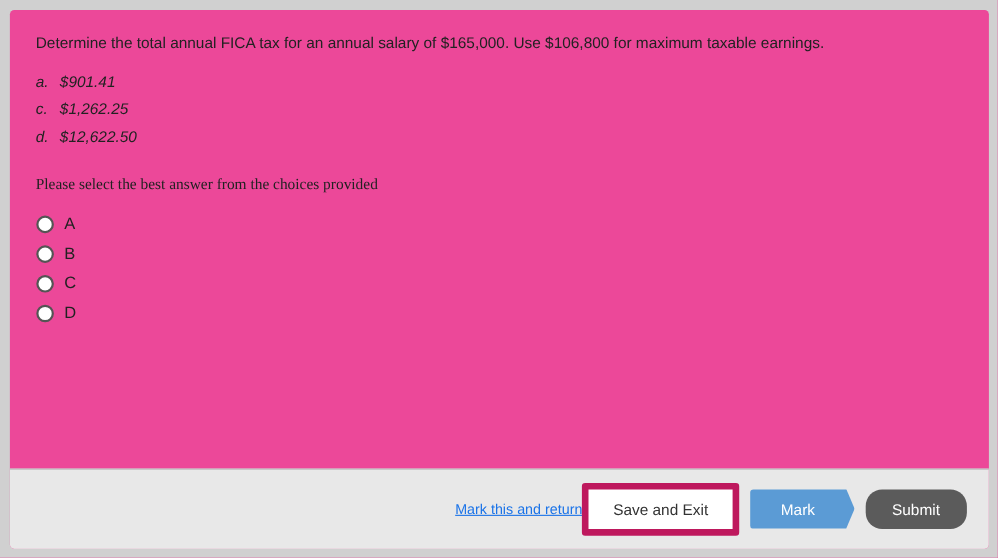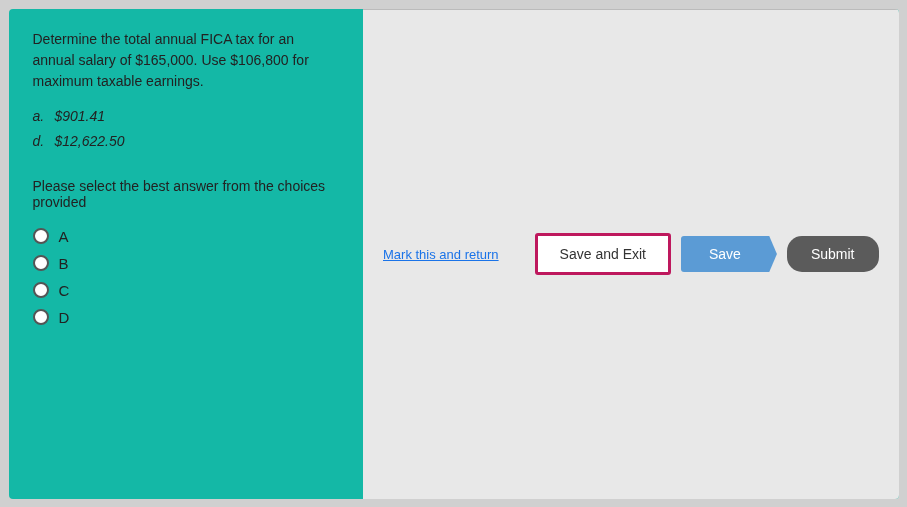--- a/index.html
+++ b/index.html
@@ -21,10 +21,10 @@
     .main-container {
       width: 890px;
       height: 490px;
-      background: #14b8a6;
+      background: #ec4899;
       border-radius: 4px;
       display: flex;
-      flex-direction: row;
+      flex-direction: column;
       position: relative;
       overflow: hidden;
     }

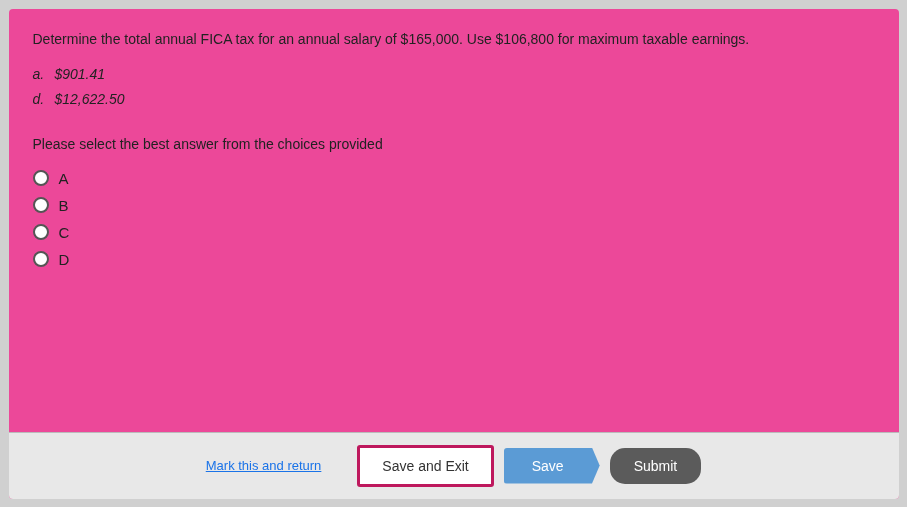--- a/index.html
+++ b/index.html
@@ -162,6 +162,7 @@
 
     <ul class="choices-list">
     <li><span class="letter">a.</span> $901.41</li>
+        <li><span class="letter">c.</span> $1,262.25</li>
         <li><span class="letter">d.</span> $12,622.50</li>
       </ul>
 

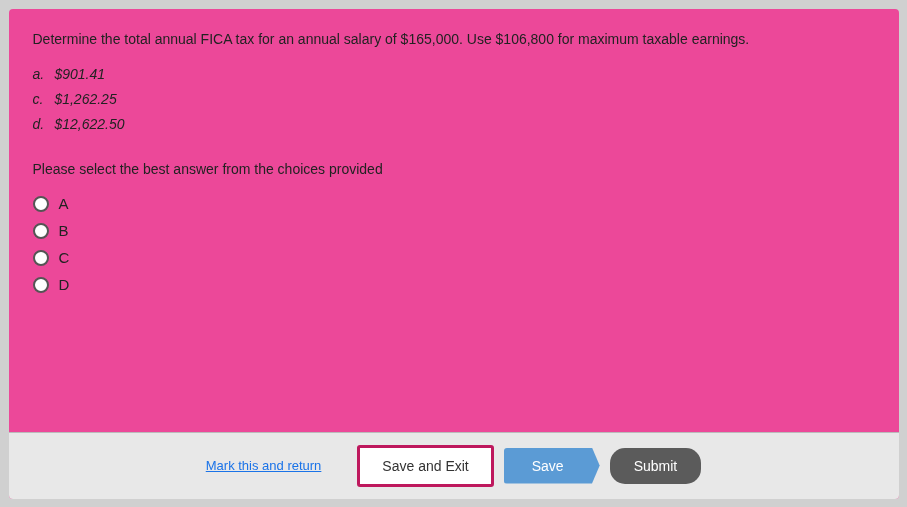--- a/index.html
+++ b/index.html
@@ -64,6 +64,7 @@
       font-size: 14px;
       color: #222;
       margin-bottom: 18px;
+      font-family: Liberation Serif, serif;
     }
 
     .radio-group {

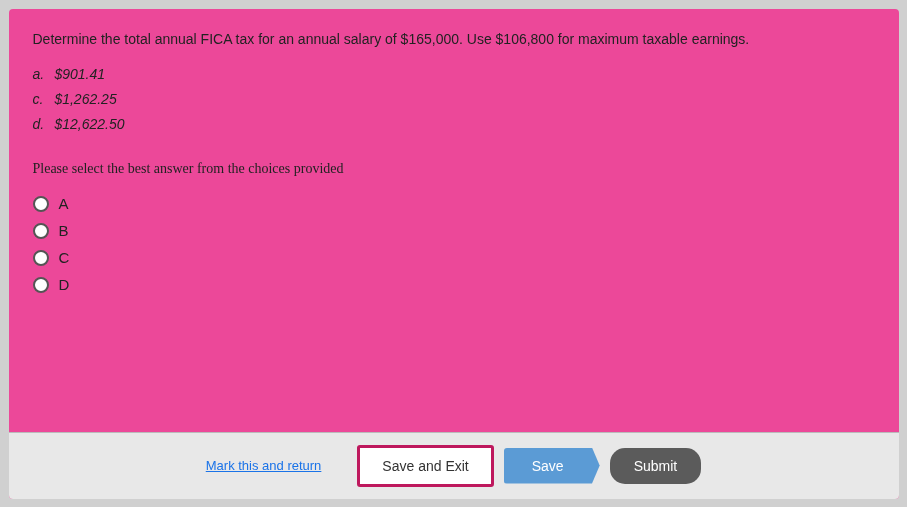--- a/index.html
+++ b/index.html
@@ -103,7 +103,7 @@
       padding: 12px 20px;
       display: flex;
       align-items: center;
-      justify-content: center;
+      justify-content: flex-end;
       background: #e8e8e8;
     }
 

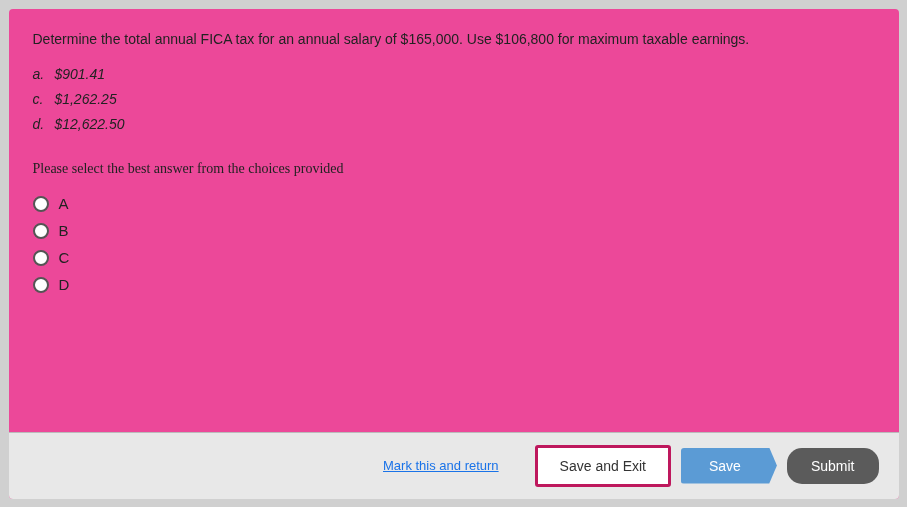--- a/index.html
+++ b/index.html
@@ -123,12 +123,11 @@
     .btn-save-exit {
       padding: 10px 22px;
       background: white;
-      border: 3px solid #be185d;
+      border: 6px solid #be185d;
       border-radius: 3px;
       font-size: 14px;
       color: #333;
       cursor: pointer;
-      margin-left: 36px;
     }
 
     .btn-next {

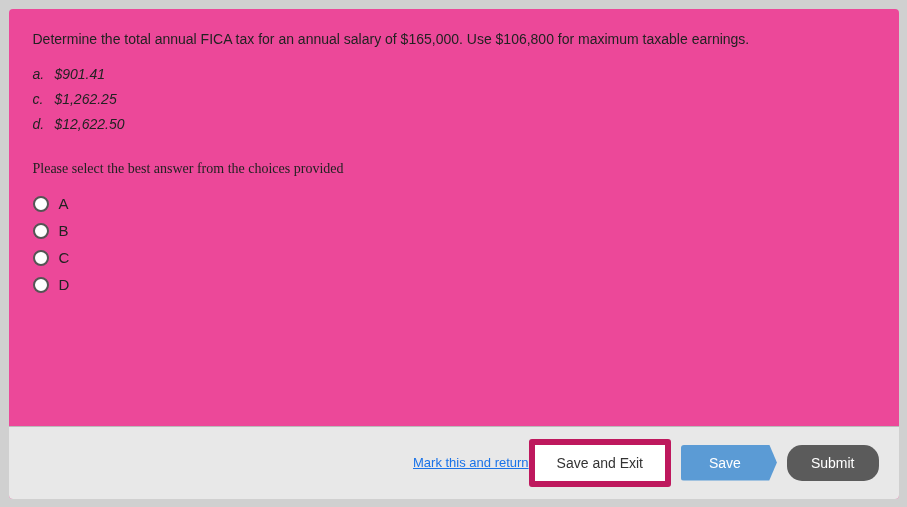--- a/index.html
+++ b/index.html
@@ -192,7 +192,7 @@
     <span class="mark-link">Mark this and return</span>
     <div class="footer-buttons">
       <button class="btn-save-exit">Save and Exit</button>
-      <button class="btn-next">Save</button>
+      <button class="btn-next">Mark</button>
       <button class="btn-submit">Submit</button>
     </div>
   </div>

